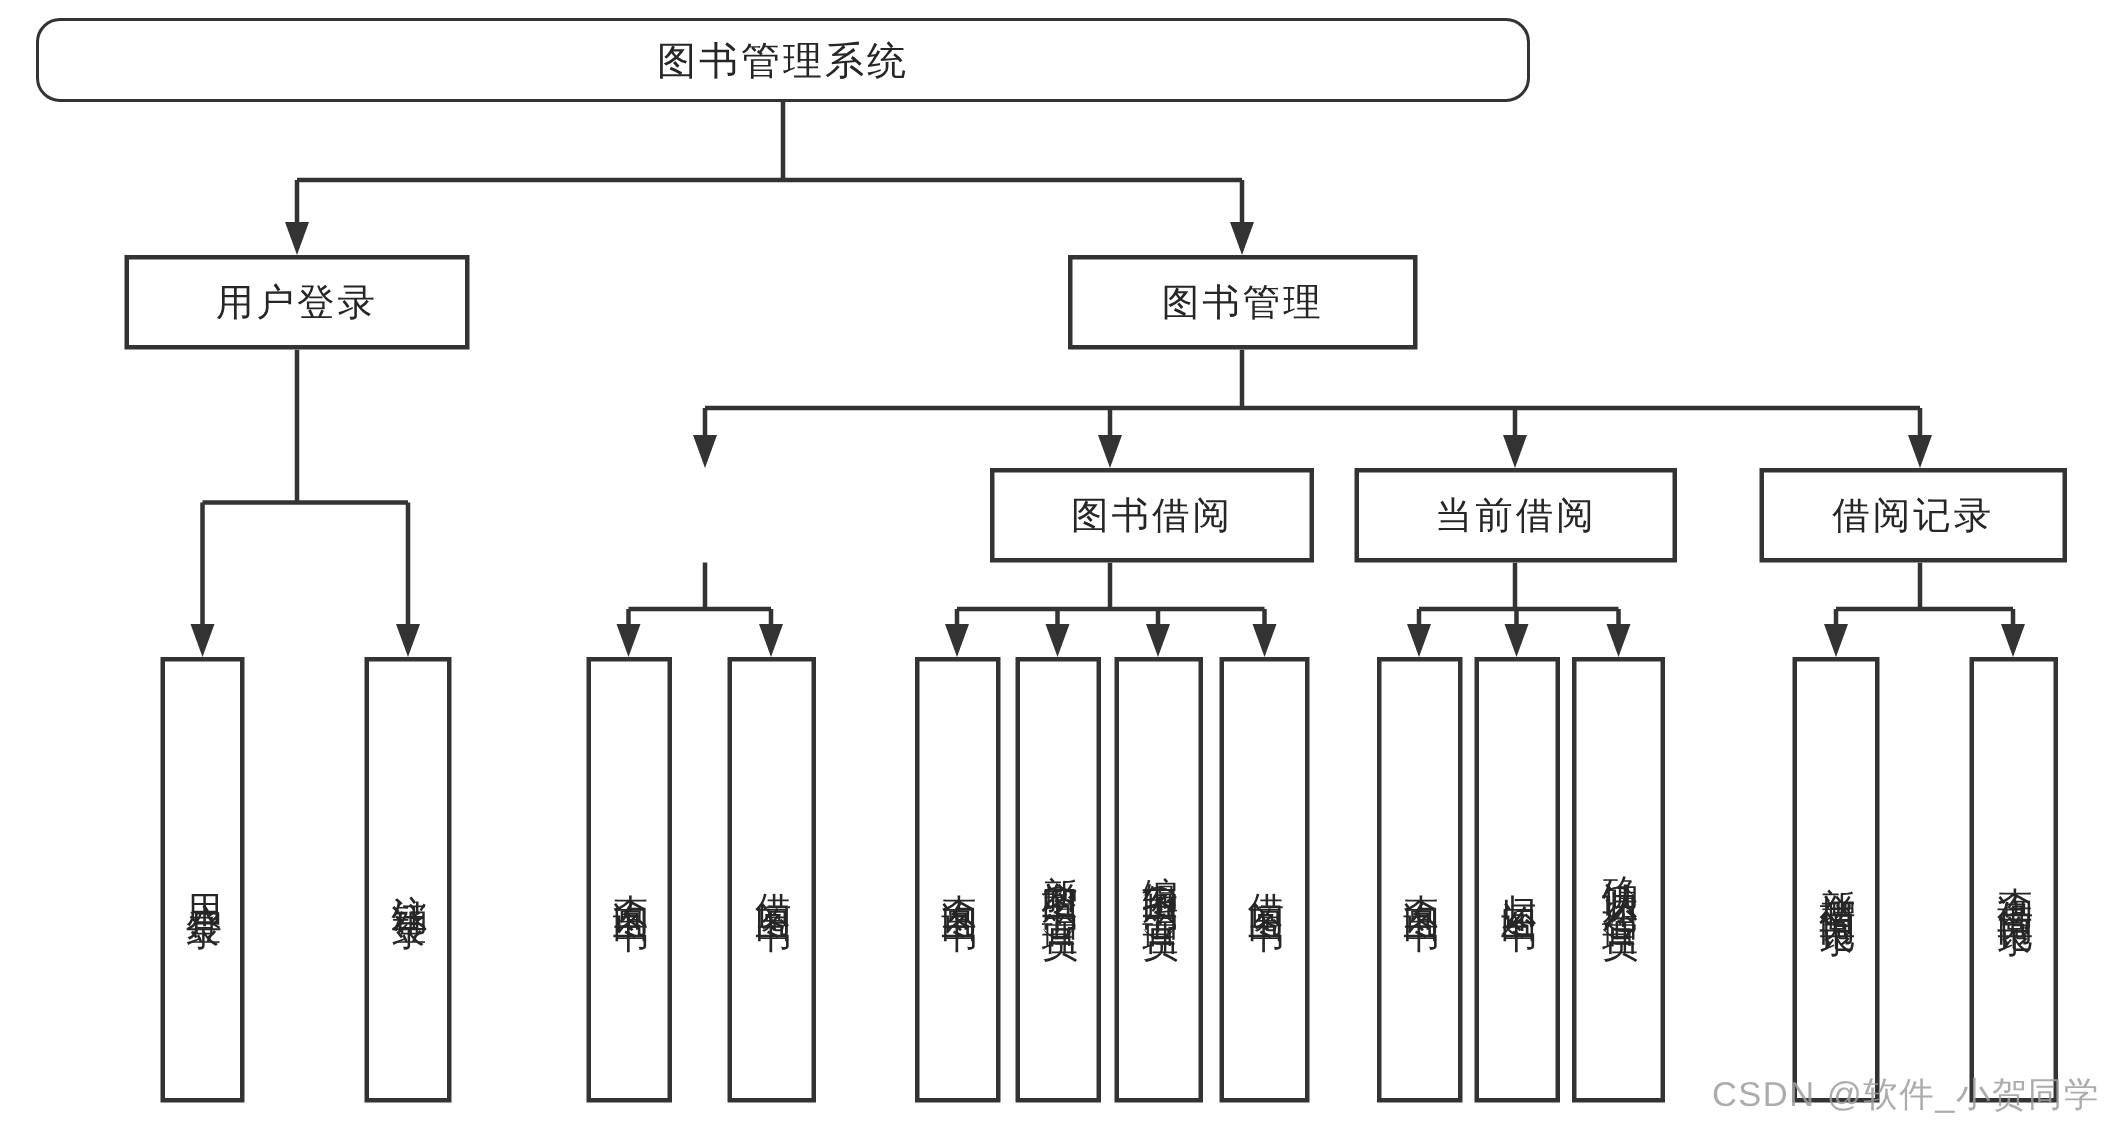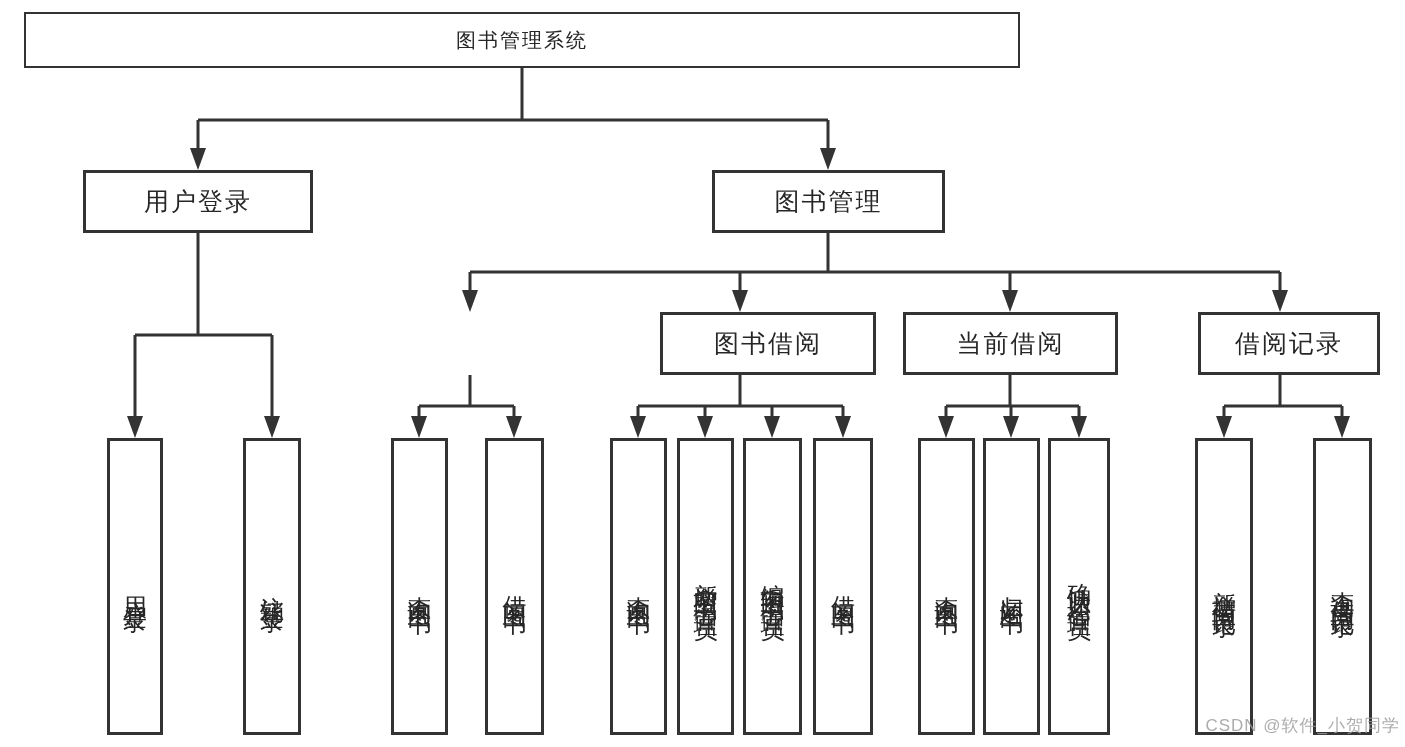--- a/index.html
+++ b/index.html
@@ -34,7 +34,8 @@
   }
   .node.root {
     border-width: 2px;
-    font-size: 20px;
+    font-size: 26px;
+    border-radius: 16px;
   }
   .leaf {
     position: absolute;

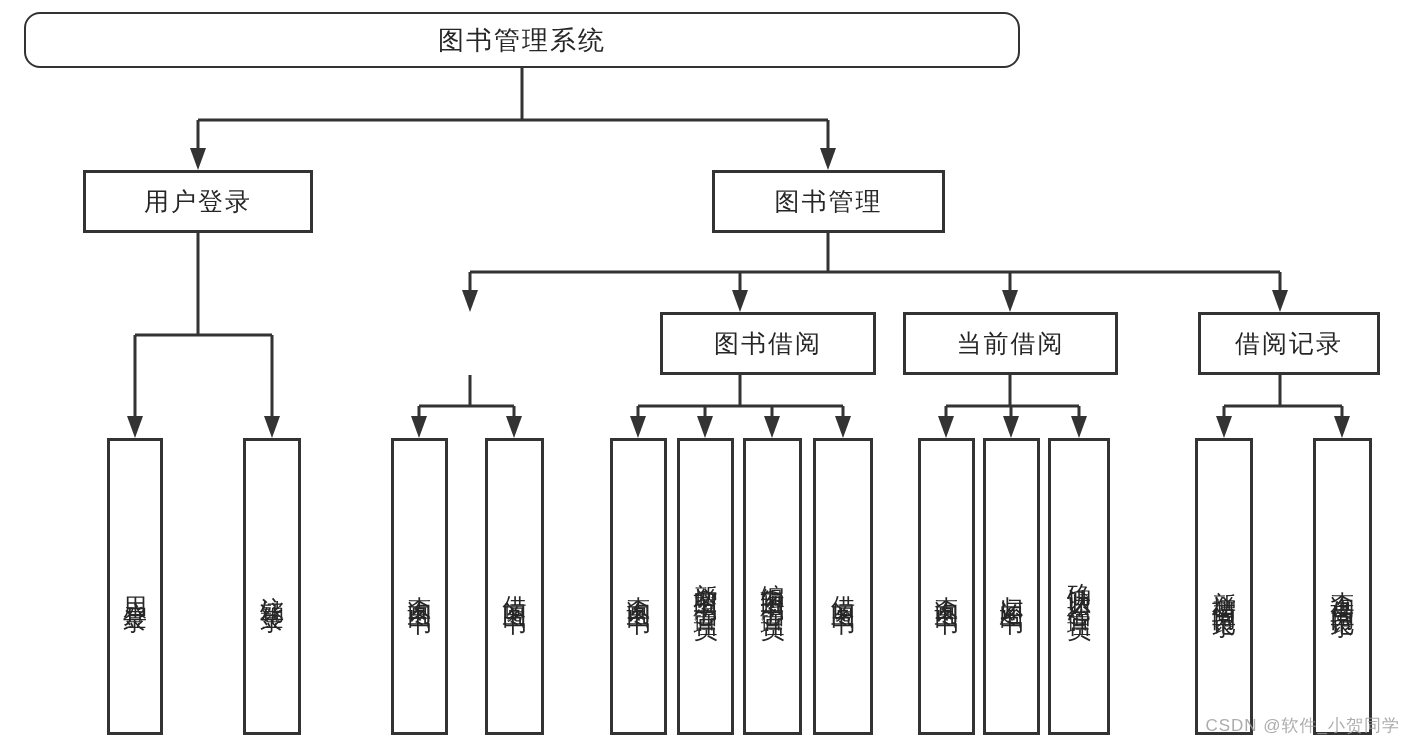--- a/index.html
+++ b/index.html
@@ -149,7 +149,7 @@
   <div class="node" style="left:903px; top:312px; width:215px; height:63px;">
     <span>当前借阅</span>
   </div>
-  <div class="node" style="left:1173px; top:312px; width:182px; height:63px;margin-left:25px;">
+  <div class="node" style="left:1173px; top:312px; width:205px; height:63px;">
     <span>借阅记录</span>
   </div>
 

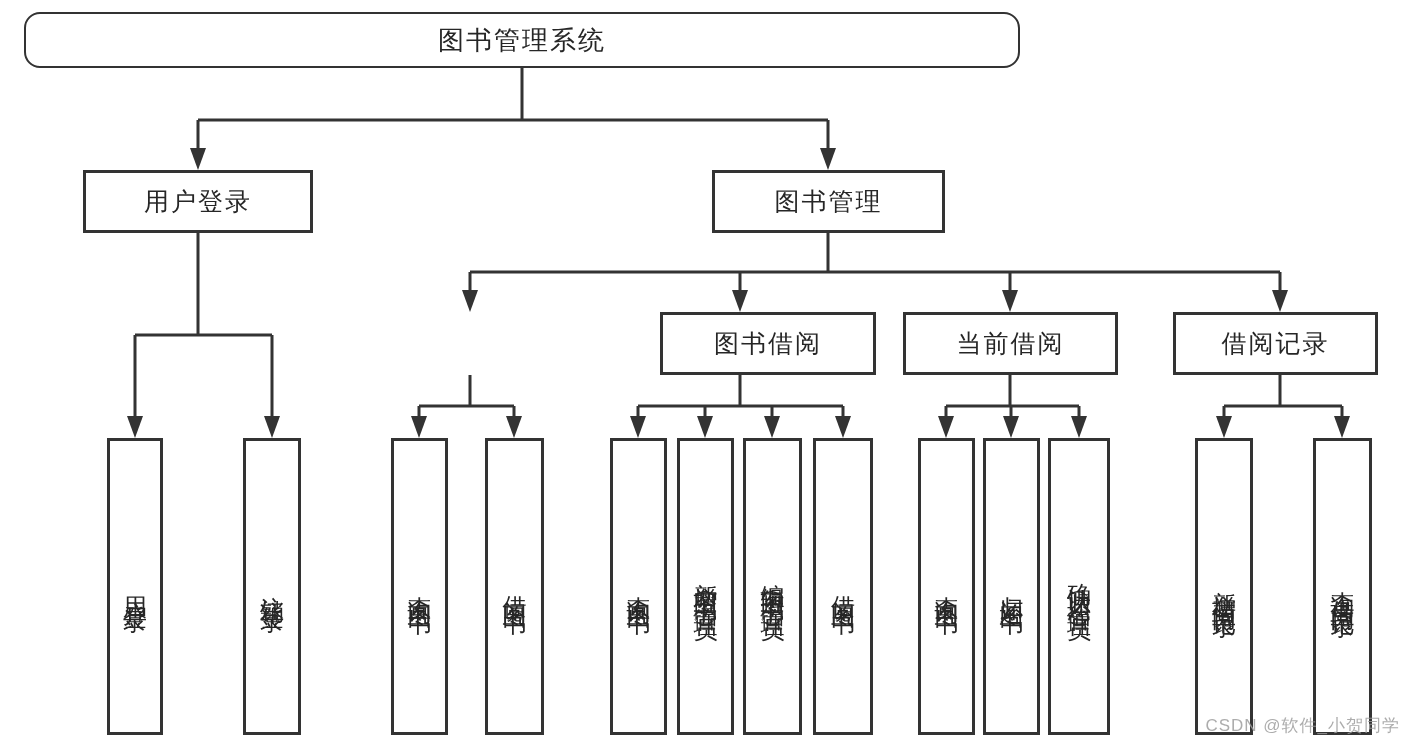--- a/index.html
+++ b/index.html
@@ -58,7 +58,7 @@
     position: absolute;
     right: 5px;
     top: 714px;
-    font-size: 17px;
+    font-size: 23px;
     letter-spacing: 1px;
     color: rgba(158, 158, 158, 0.85);
     z-index: 3;

